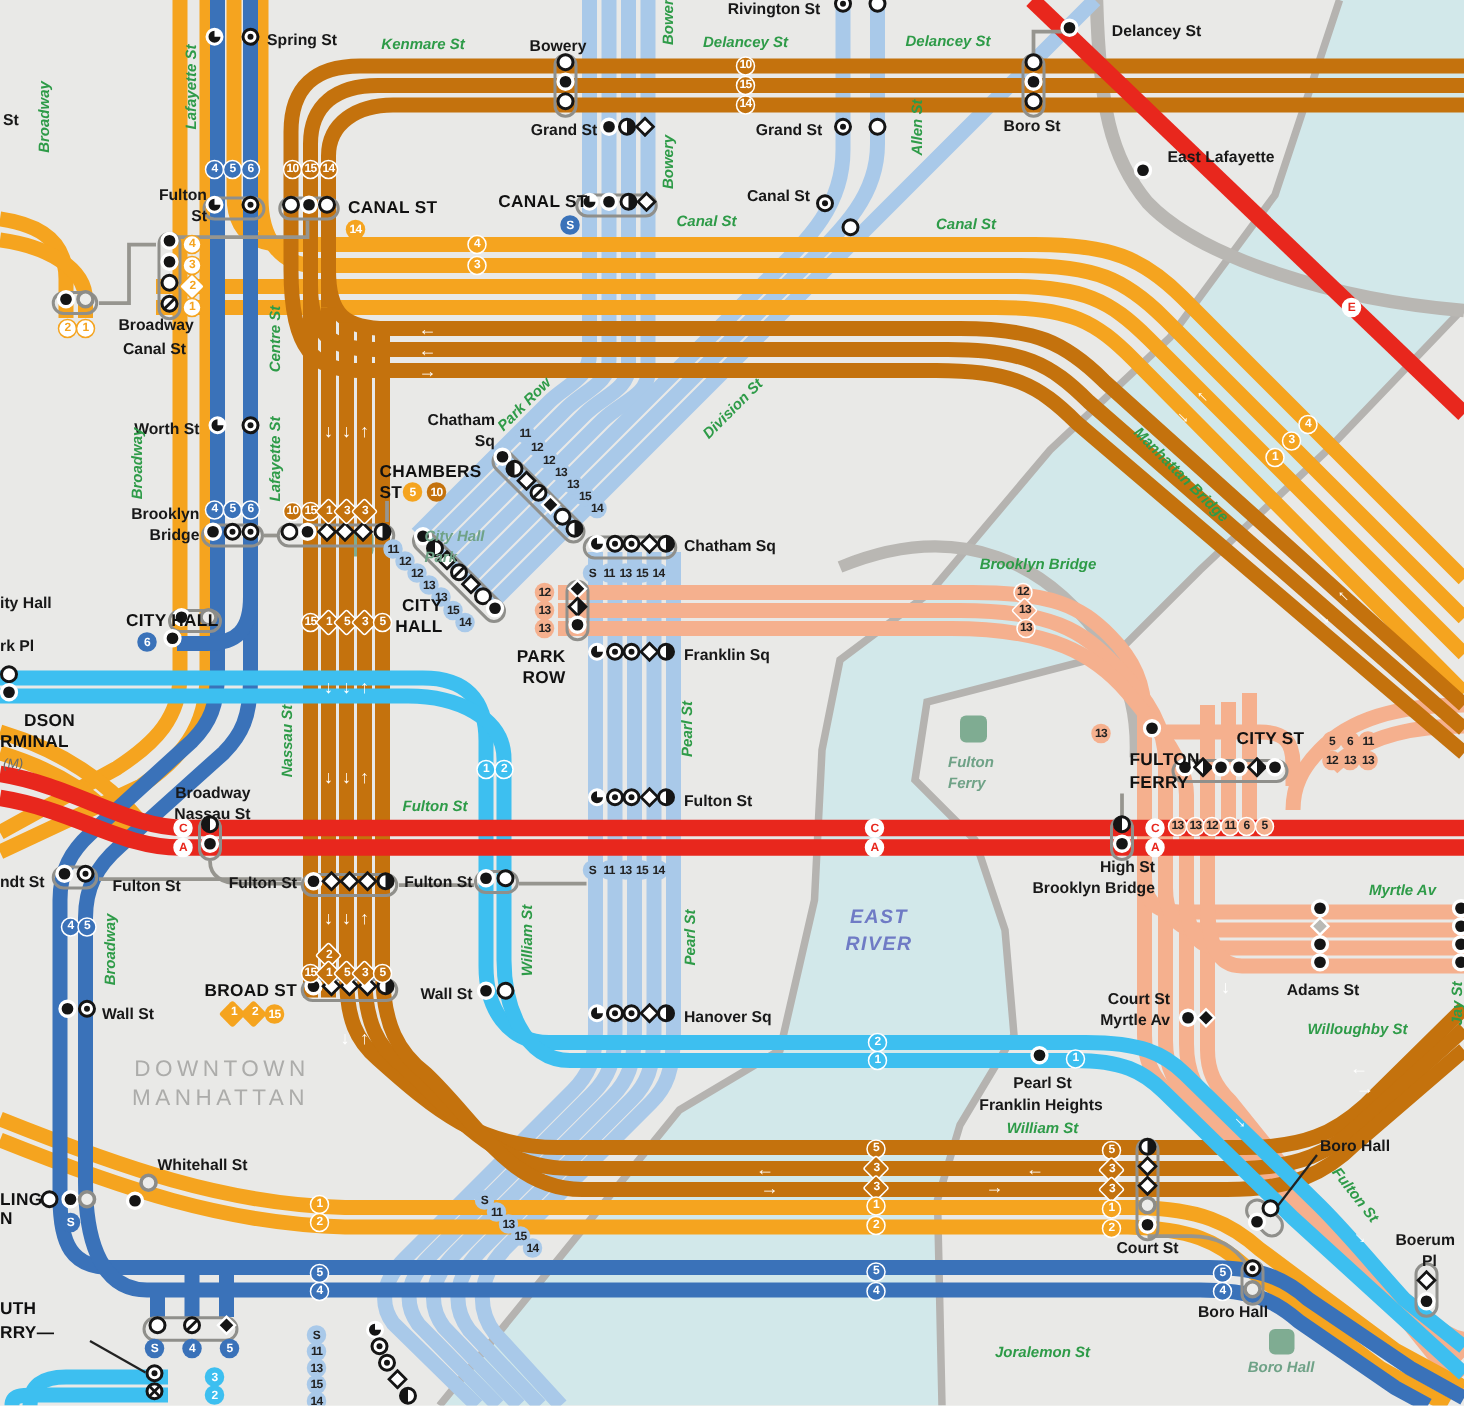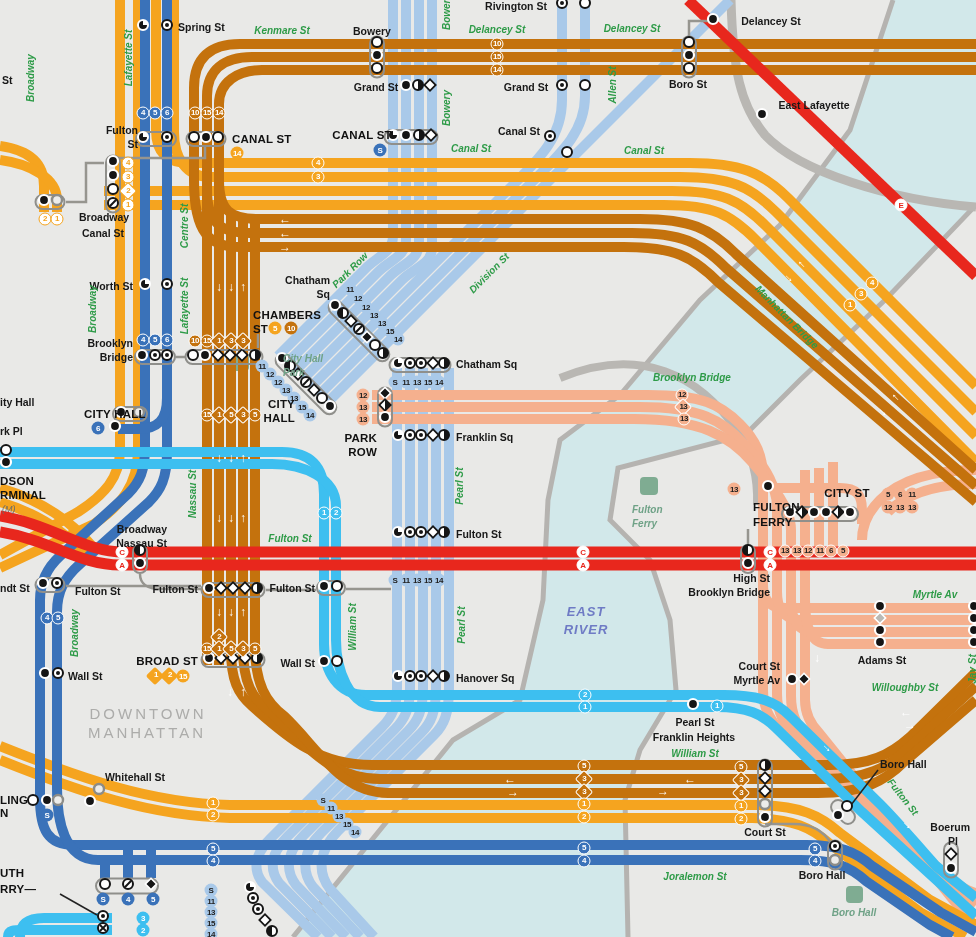--- a/index.html
+++ b/index.html
@@ -940,7 +940,7 @@
       <div class="lb gr" style="position: absolute; left: 92px; top: 309px; transform: translate(-50%, -50%) rotate(-90deg);">Broadway</div>
       <div class="lb gr" style="position: absolute; left: 74px; top: 633px; transform: translate(-50%, -50%) rotate(-90deg);">Broadway</div>
       <div class="lb st" style="position: absolute; left: 0px; top: 431px; transform: translate(0%, -50%) rotate(0deg);">rk Pl</div>
-      <div class="lb big" style="position: absolute; left: 0px; top: 481px; transform: translate(0%, -50%) rotate(0deg);">DSON</div>
+      <div class="lb big" style="position: absolute; left: 0px; top: 481px; transform: translate(0%, -50%) rotate(0deg); padding-left: 16px;">DSON</div>
       <div class="lb big" style="position: absolute; left: 0px; top: 495px; transform: translate(0%, -50%) rotate(0deg);">RMINAL</div>
       <div class="lb mm" style="position: absolute; left: 2px; top: 509px; transform: translate(0%, -50%) rotate(0deg);">(M)</div>
       <div class="lb gr" style="position: absolute; left: 692px; top: 377px; transform: translate(-50%, -50%) rotate(0deg);">Brooklyn Bridge</div>

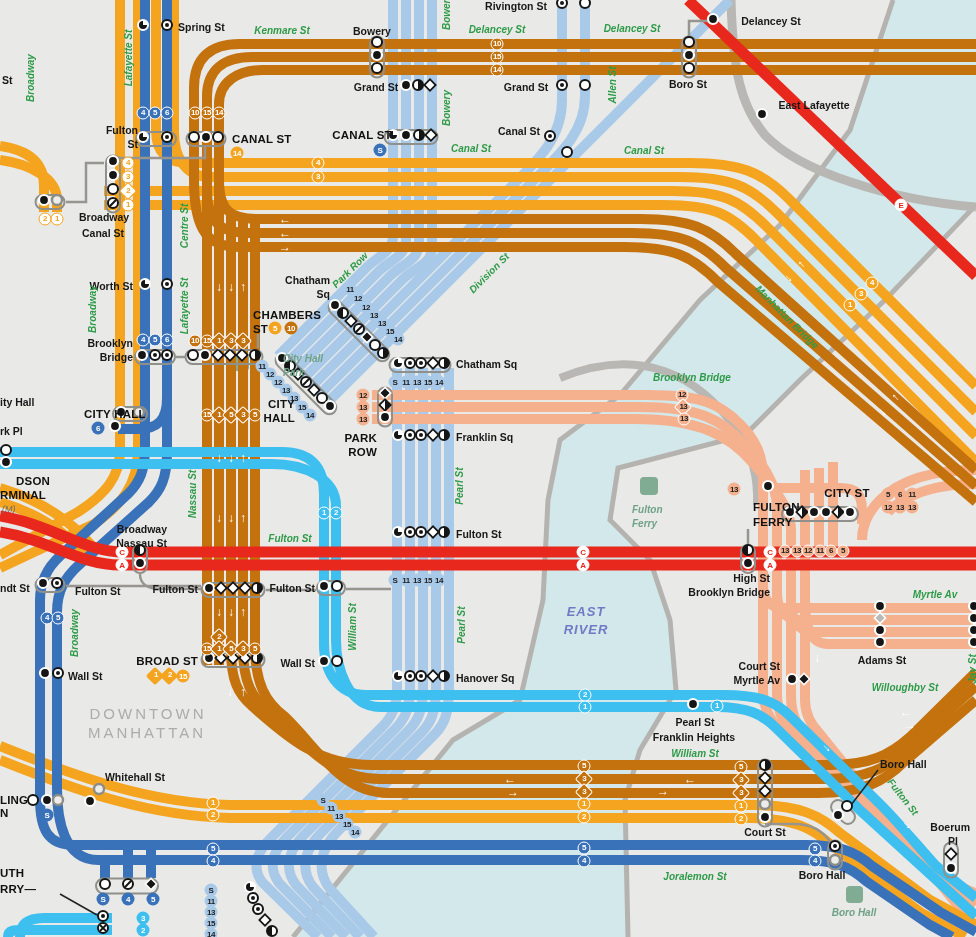--- a/index.html
+++ b/index.html
@@ -986,7 +986,7 @@
       <div class="lb pk" style="position: absolute; left: 632px; top: 523px; transform: translate(0%, -50%) rotate(0deg);">Ferry</div>
       <div class="lb big" style="position: absolute; left: 847px; top: 493px; transform: translate(-50%, -50%) rotate(0deg);">CITY ST</div>
       <div class="lb st" style="position: absolute; left: 822px; top: 875px; transform: translate(-50%, -50%) rotate(0deg);">Boro Hall</div>
-      <div class="lb gr" style="position: absolute; left: 695px; top: 876px; transform: translate(-50%, -50%) rotate(0deg); font-style: italic;">Joralemon St</div>
+      <div class="lb gr" style="position: absolute; left: 695px; top: 902px; transform: translate(-50%, -50%) rotate(0deg); font-style: italic;">Joralemon St</div>
       <div class="lb pk" style="position: absolute; left: 854px; top: 912px; transform: translate(-50%, -50%) rotate(0deg);">Boro Hall</div>
     </div>
   <div id="arrows">

